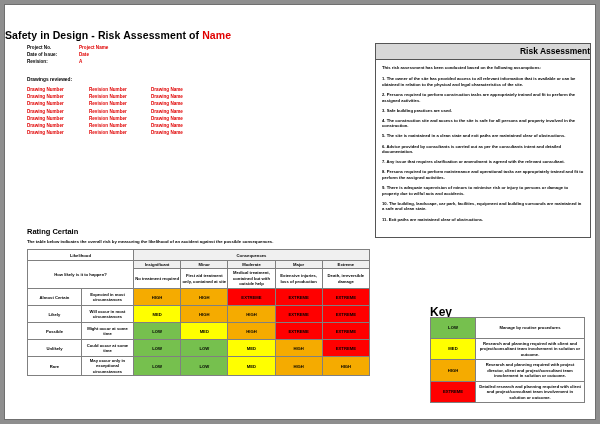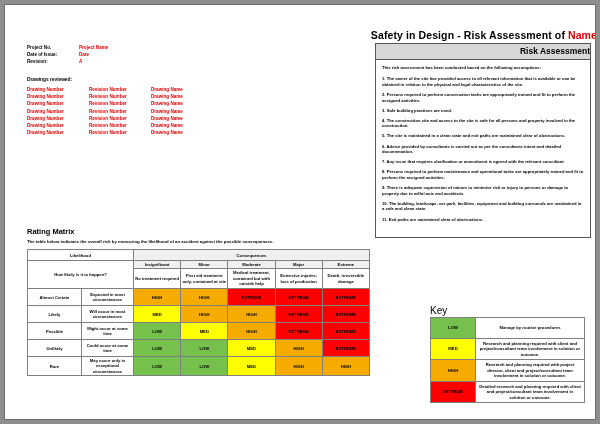--- a/index.html
+++ b/index.html
@@ -19,7 +19,7 @@
   }
   .doc-title {
     position:absolute; left:0; top:24px; width:592px;
-    text-align:right;
+    text-align:left;
     font-size:10.5px; font-weight:bold; color:#000;
     letter-spacing:0.1px;
   }

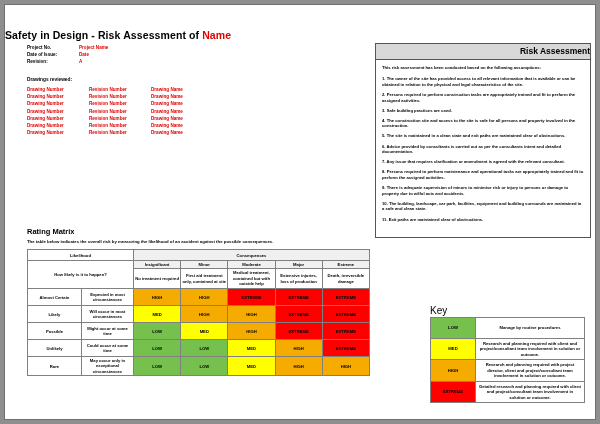--- a/index.html
+++ b/index.html
@@ -180,7 +180,7 @@
     </div>
   </div>
 
-  <div class="rm-title">Rating Matrix</div>
+  <div class="rm-title">Rating Certain</div>
   <div class="rm-sub">The table below indicates the overall risk by measuring the likelihood of an accident against the possible consequences.</div>
 
   <table class="matrix">

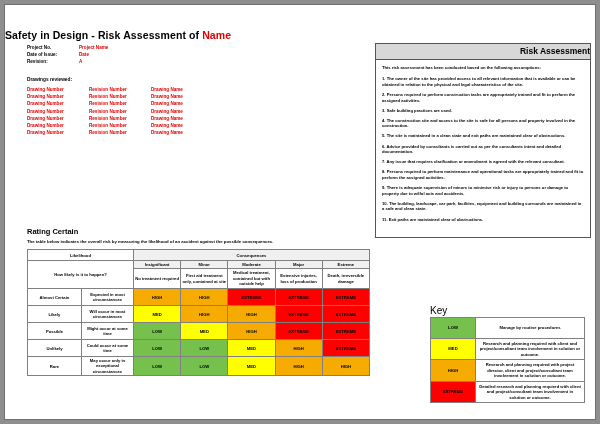--- a/index.html
+++ b/index.html
@@ -85,7 +85,7 @@
   .c-extreme { background:#ff0000; }
 
   
-  .key-title { position:absolute; left:425px; top:300px; font-size:10px; font-weight:normal; color:#000; }
+  .key-title { position:absolute; left:425px; top:300px; font-size:12px; font-weight:bold; color:#000; }
   table.key {
     position:absolute; left:425px; top:312px;
     width:155px; border-collapse:collapse; table-layout:fixed;

